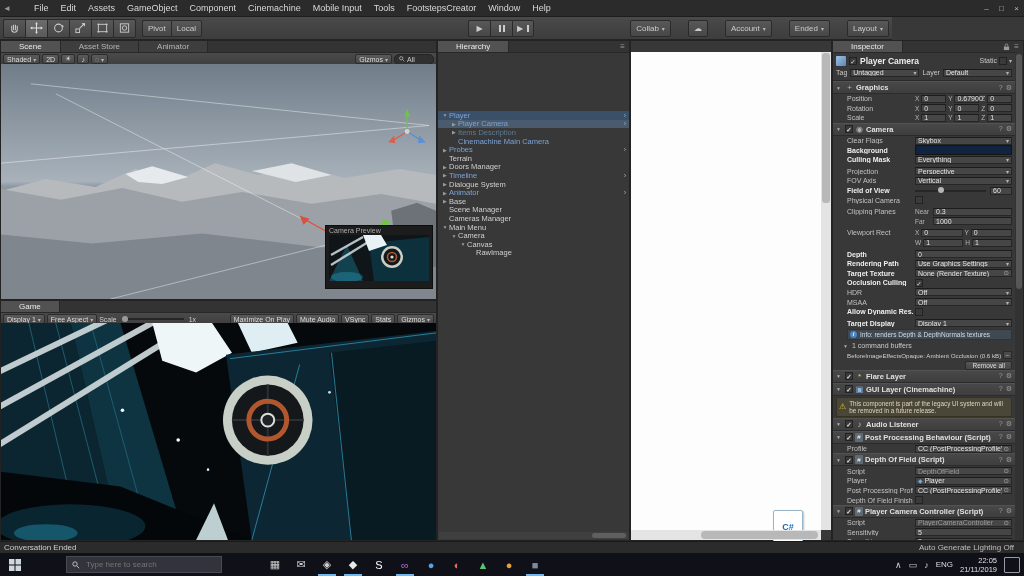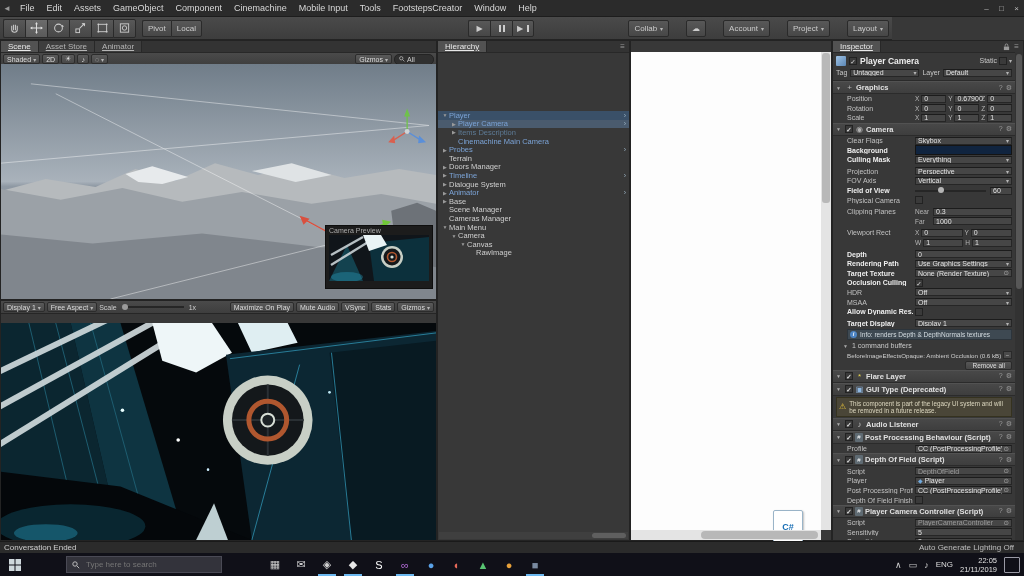--- a/index.html
+++ b/index.html
@@ -11,7 +11,7 @@
   #menubar{position:absolute;left:0;top:0;width:1024px;height:17px;background:#2b2b2b;display:flex;
            align-items:center;font-size:9px;color:#d8d8d8;border-bottom:1px solid #1d1d1d;box-sizing:border-box;}
   .back-arrow{width:14px;text-align:center;color:#999;font-size:8px;}
-  .menu-items{display:flex;}
+  .menu-items{display:flex;margin-left:14px;}
   .menu-item{padding:0 6px;white-space:nowrap;}
   .win-controls{margin-left:auto;display:flex;}
   .win-controls span{width:15px;text-align:center;color:#bbb;font-size:8px;}

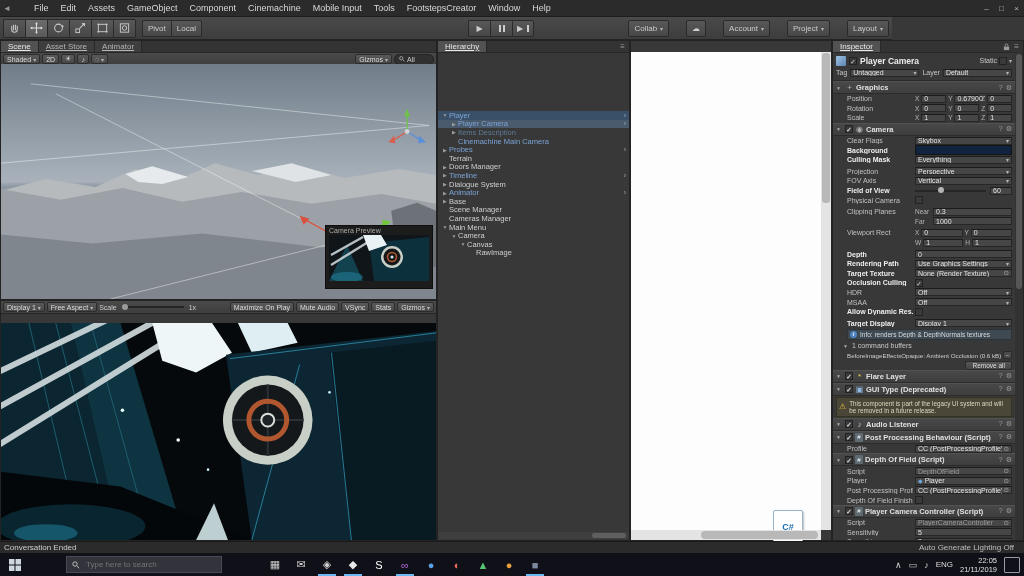--- a/index.html
+++ b/index.html
@@ -261,7 +261,7 @@
         <span class="caret">▾</span>
       </button>
     <button class="toolbtn">
-        <span>Project</span>
+        <span>Ended</span>
         <span class="caret">▾</span>
       </button>
     <button class="toolbtn">

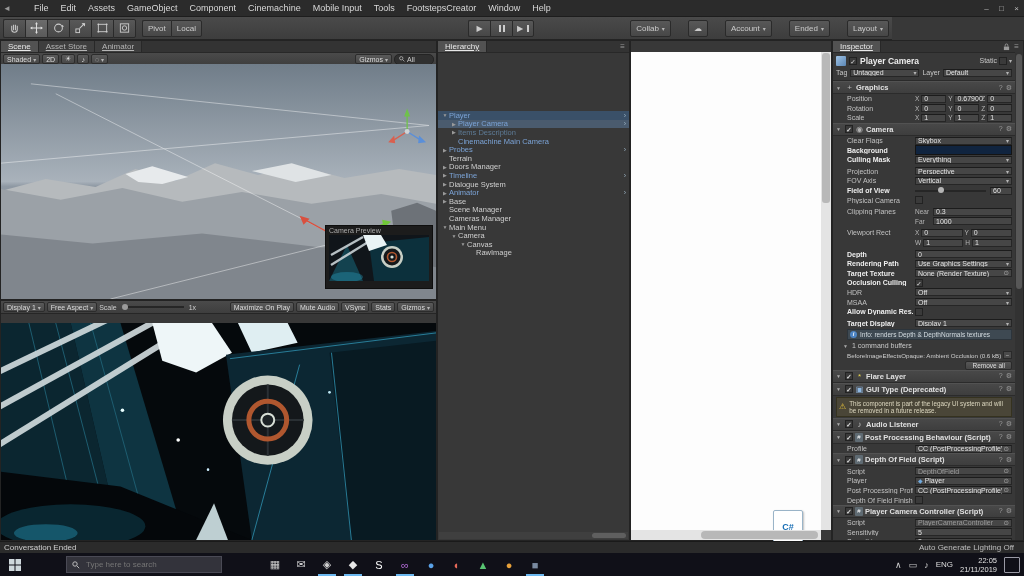--- a/index.html
+++ b/index.html
@@ -40,7 +40,7 @@
   
   .tabbar{height:11px;background:#333;display:flex;align-items:stretch;font-size:8px;color:#b5b5b5;
           border-bottom:1px solid #282828;position:relative;}
-  .tab{padding:0 7px;background:#3e3e3e;border-right:1px solid #282828;display:flex;align-items:center;gap:3px;text-decoration:underline;}
+  .tab{padding:0 18px;background:#3e3e3e;border-right:1px solid #282828;display:flex;align-items:center;gap:3px;}
   .tab.active{background:#525252;color:#e8e8e8;}
   .tabbar-icons{margin-left:auto;display:flex;align-items:center;gap:4px;padding:0 4px;color:#9a9a9a;font-size:8px;}
   

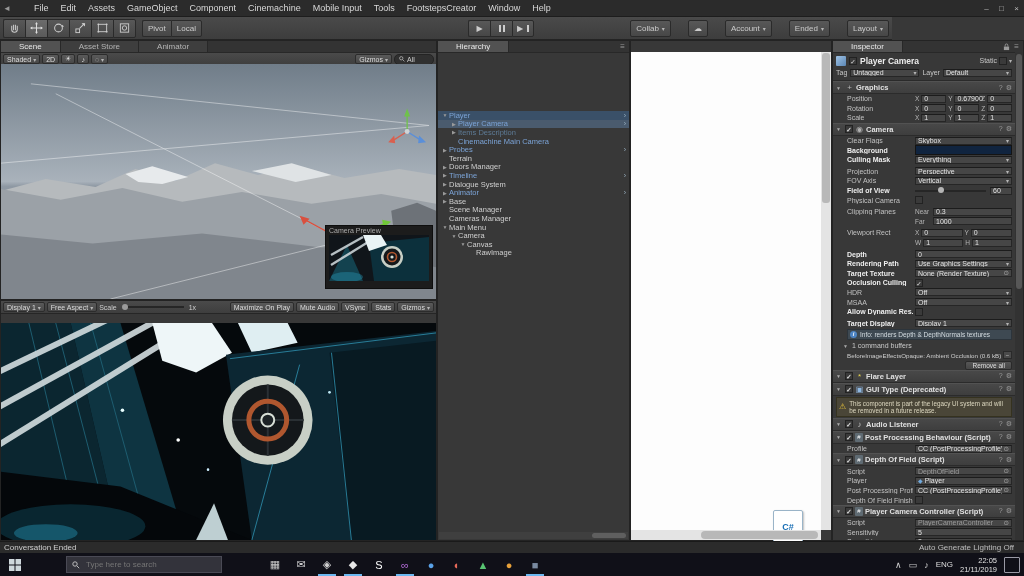--- a/index.html
+++ b/index.html
@@ -378,6 +378,11 @@
 </div>
 
 <div id="game-panel" class="panel">
+  <div class="tabbar">
+    <div class="tab active">
+        <span>Game</span>
+      </div>
+  </div>
   <div class="game-toolbar">
     <button class="mini">
         <span>Display 1</span>

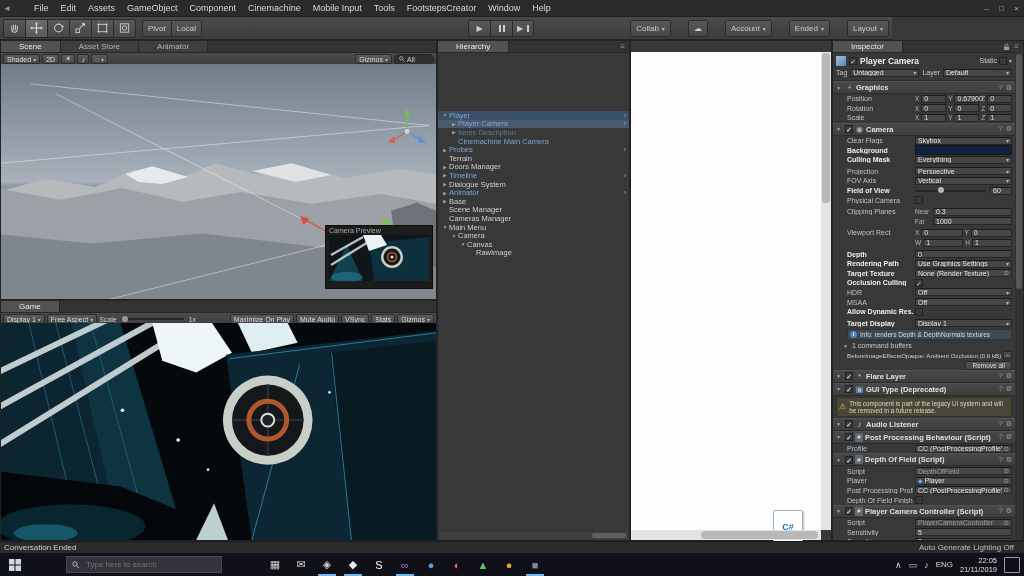--- a/index.html
+++ b/index.html
@@ -797,7 +797,7 @@
             <span class="fold">▼</span>
             <span class="chk">✓</span>
             <span class="cicon ci-gui">▣</span>
-            <span class="ctitle">GUI Type (Deprecated)</span>
+            <span class="ctitle">GUI Layer (Cinemachine)</span>
             <span class="hicons">
               <span class="hico">?</span>
               <span class="hico">⚙</span>

